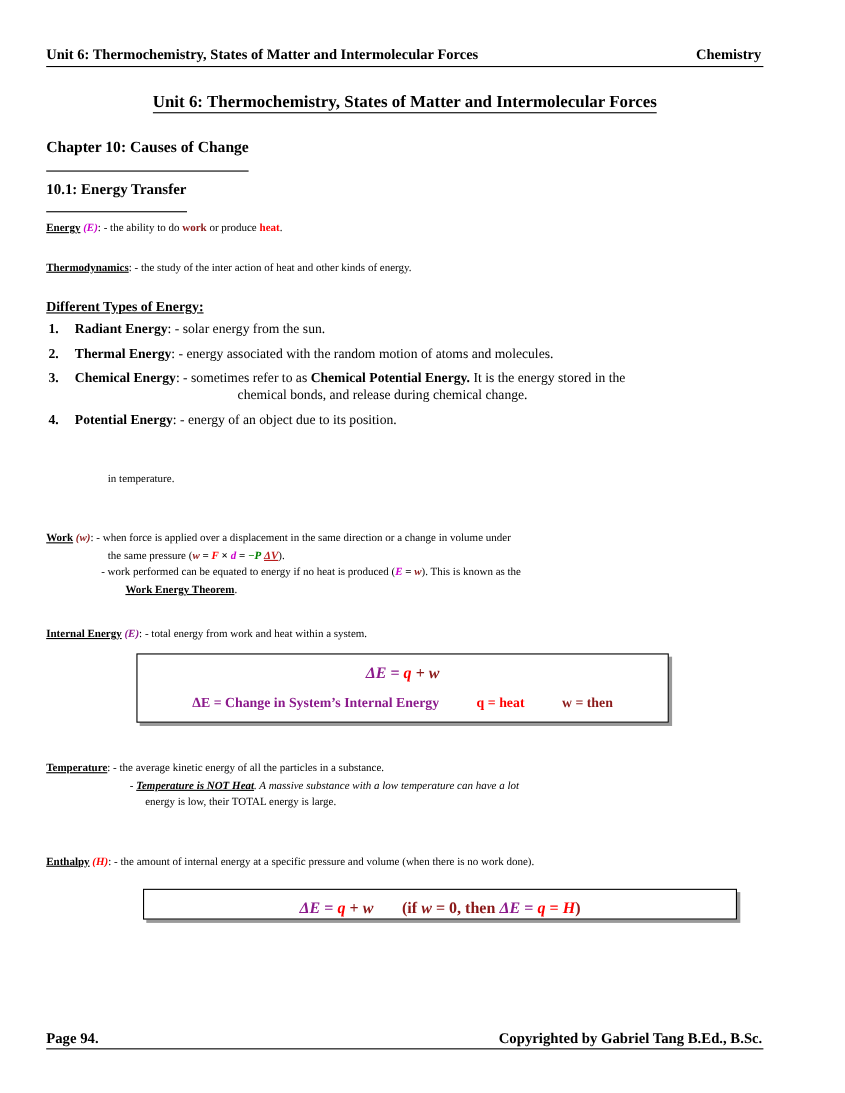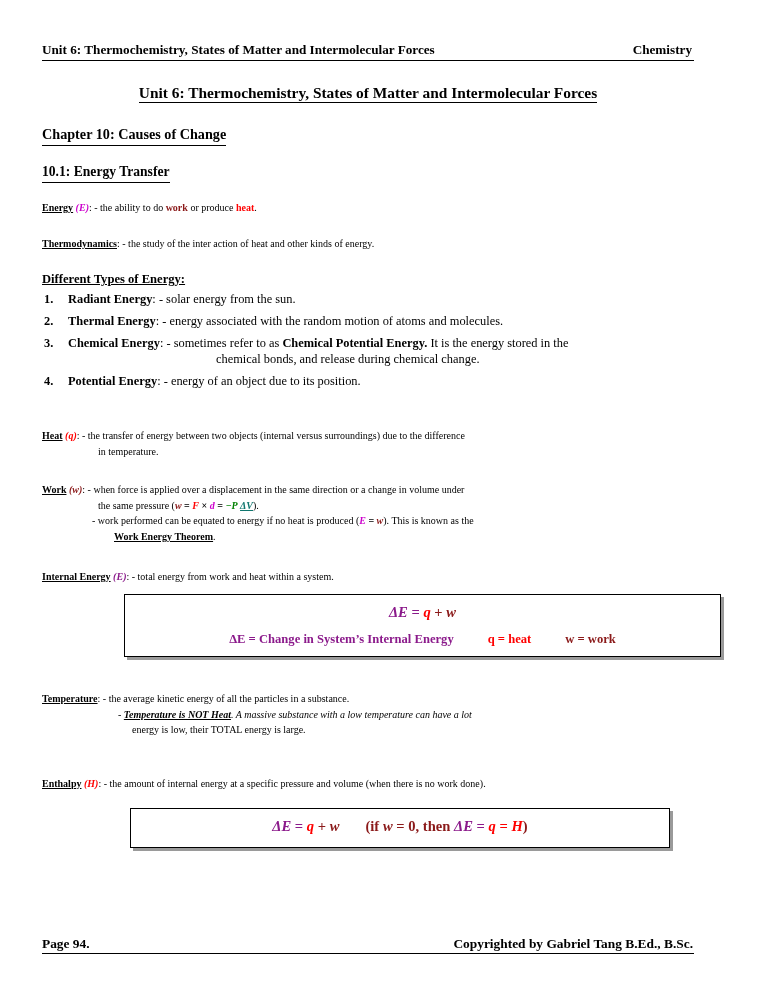--- a/index.html
+++ b/index.html
@@ -69,7 +69,7 @@
   }
   .h-chapter span, .h-section span {
     border-bottom: 1.4px solid #000;
-    padding-bottom: 3px;
+    padding-bottom: 13px;
   }
 
   

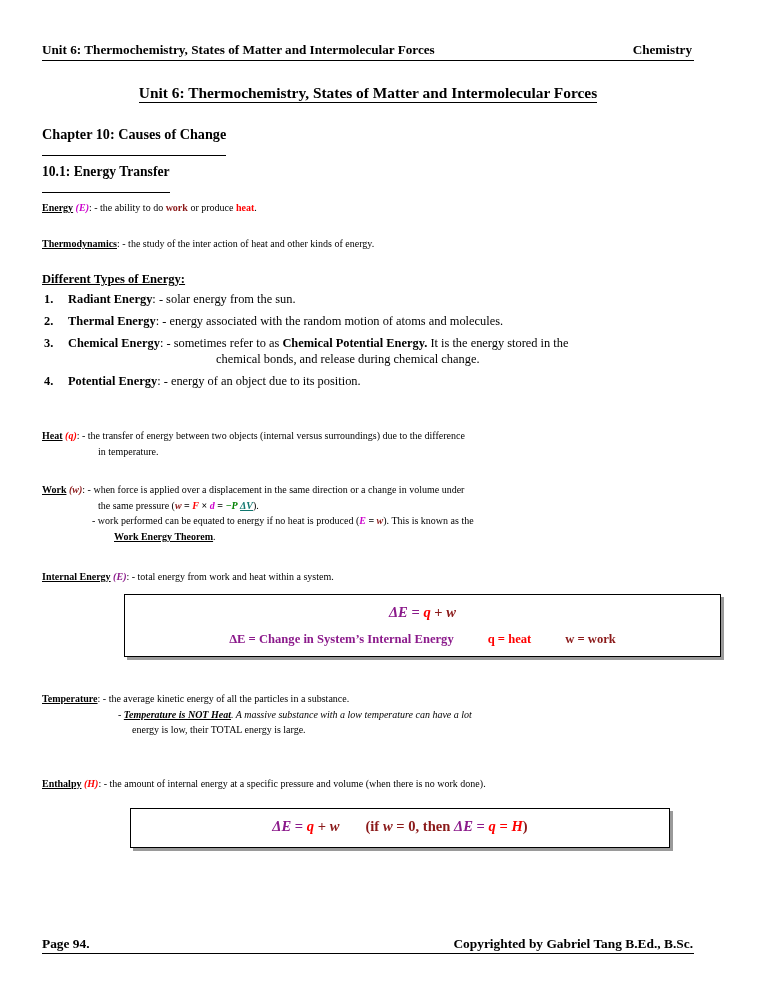--- a/index.html
+++ b/index.html
@@ -214,7 +214,6 @@
   </div>
 
   <div class="blk hang" style="top:428px;">
-    <span class="l1"><span class="term">Heat</span><span> </span><span class="bi c-red">(<span>q</span>)</span><span>: - the transfer of energy between two objects (internal versus surroundings) due to the difference</span></span>
     <span class="l2">in temperature.</span>
   </div>
 

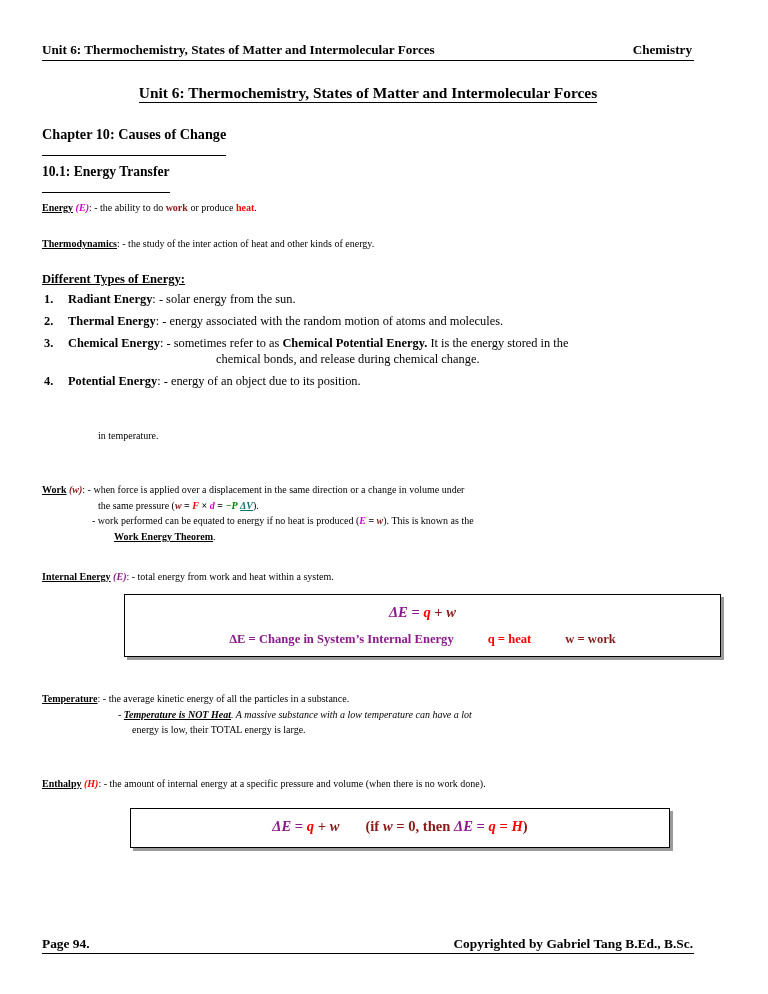--- a/index.html
+++ b/index.html
@@ -93,7 +93,7 @@
   .c-red     { color: #FF0000; }
   .c-maroon  { color: #8B1A1A; }
   .c-green   { color: #008000; }
-  .c-blue    { color: #0f766e; }
+  .c-blue    { color: #b91c1c; }
 
   
   .num-list { position: absolute; left: 0; top: 292px; width: 652px; }

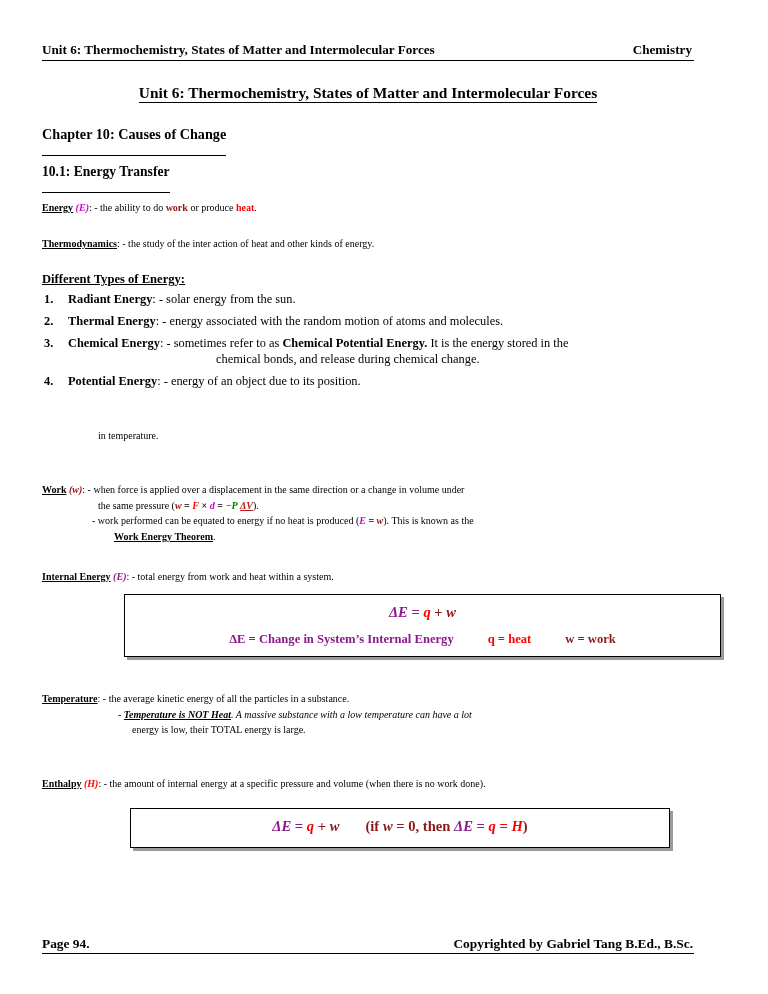--- a/index.html
+++ b/index.html
@@ -228,7 +228,7 @@
     <span class="term">Internal Energy</span><span> </span><span class="bi c-purple">(<span>E</span>)</span><span>: - total energy from work and heat within a system.</span>
   </div>
 
-  <div class="fbox" style="left:82px; top:594px; width:597px; height:63px; padding-top:9px;">
+  <div class="fbox" style="left:82px; top:594px; width:484px; height:63px; padding-top:9px;">
     <div class="row1">
       <span class="bi c-purple">ΔE</span><span class="b c-purple"> = </span><span class="bi c-red">q</span><span class="b c-maroon"> + </span><span class="bi c-maroon">w</span>
     </div>

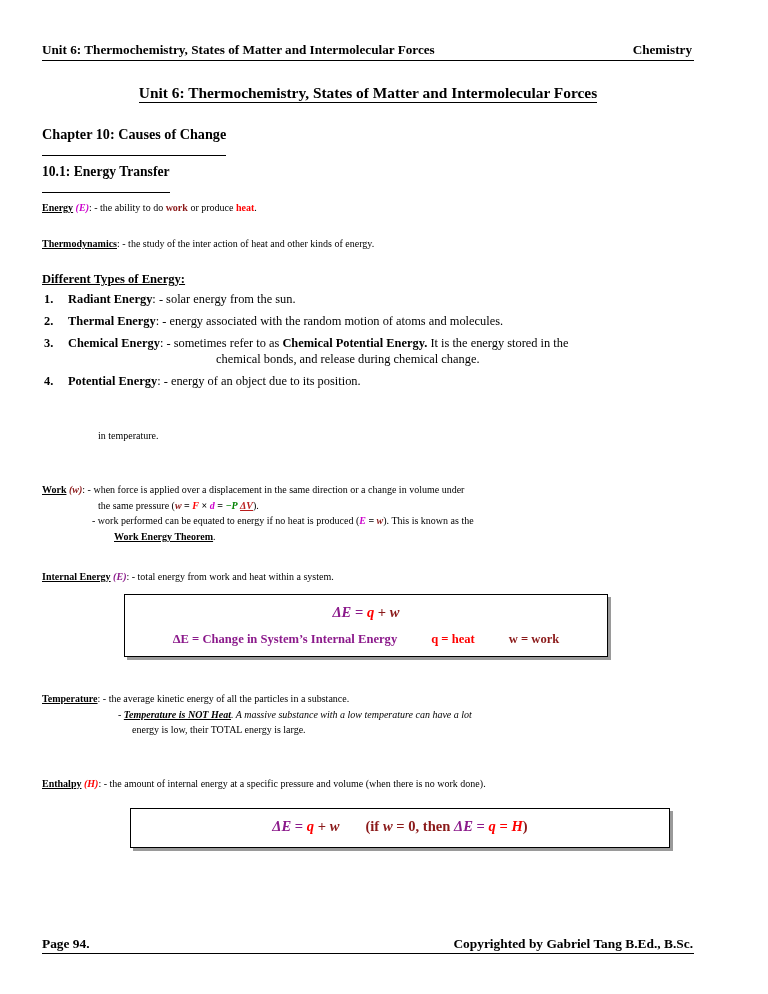--- a/index.html
+++ b/index.html
@@ -233,7 +233,7 @@
       <span class="bi c-purple">ΔE</span><span class="b c-purple"> = </span><span class="bi c-red">q</span><span class="b c-maroon"> + </span><span class="bi c-maroon">w</span>
     </div>
     <div class="row2" style="margin-top:11px;">
-      <span class="c-purple">ΔE = Change in System’s Internal Energy</span><span class="gap"></span><span class="c-red">q = heat</span><span class="gap"></span><span class="c-maroon">w = work</span>
+      <span class="c-purple">ΔE = Change in System’s Internal Energy</span><span class="gap"></span><span class="c-red">q = heat</span><span class="gap"></span><span class="c-maroon">w = then</span>
     </div>
   </div>
 

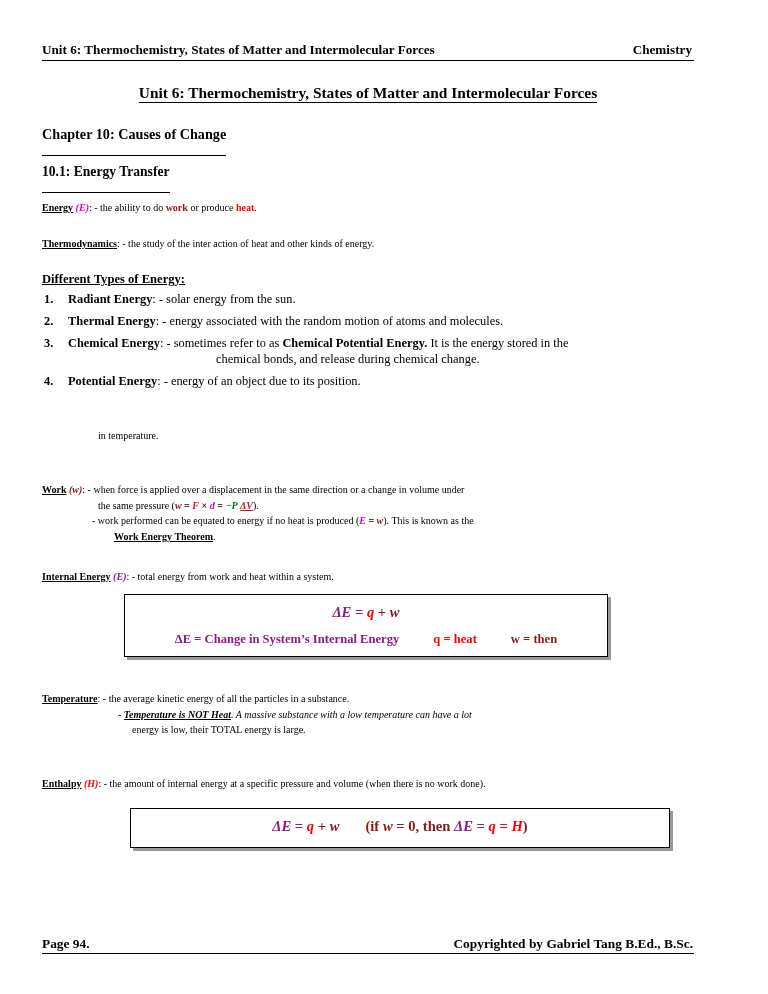--- a/index.html
+++ b/index.html
@@ -247,7 +247,7 @@
     <span class="term">Enthalpy</span><span> </span><span class="bi c-red">(<span>H</span>)</span><span>: - the amount of internal energy at a specific pressure and volume (when there is no work done).</span>
   </div>
 
-  <div class="fbox" style="left:88px; top:808px; width:540px; height:40px; padding-top:9px;">
+  <div class="fbox" style="left:88px; top:808px; width:540px; height:28px; padding-top:9px;">
     <div class="row1">
       <span class="bi c-purple">ΔE</span><span class="b c-purple"> = </span><span class="bi c-red">q</span><span class="b c-maroon"> + </span><span class="bi c-maroon">w</span><span class="gap" style="width:26px;"></span><span class="b c-maroon">(if </span><span class="bi c-maroon">w</span><span class="b c-maroon"> = 0, then </span><span class="bi c-purple">ΔE</span><span class="b c-purple"> = </span><span class="bi c-red">q</span><span class="b c-red"> = </span><span class="bi c-red">H</span><span class="b c-maroon">)</span>
     </div>

